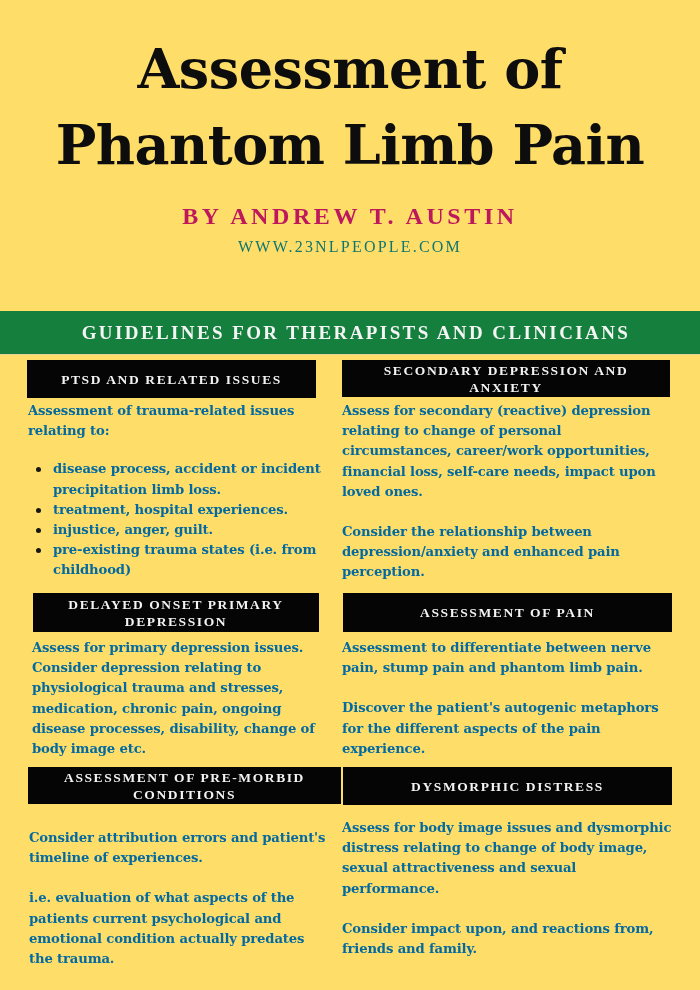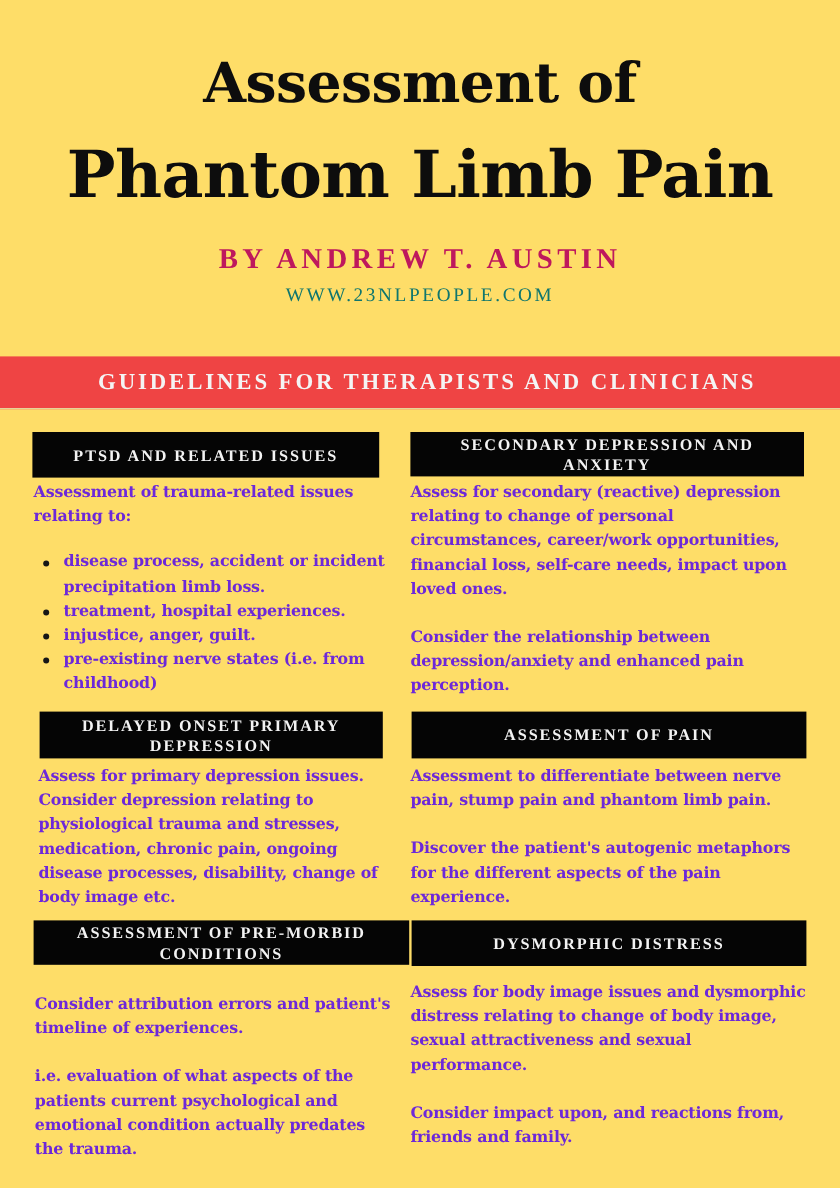--- a/index.html
+++ b/index.html
@@ -28,7 +28,7 @@
     }
     .title-line1 {
       top: 36px;
-      font-size: 46px;
+      font-size: 54px;
       letter-spacing: -0.5px;
       line-height: 66px;
     }

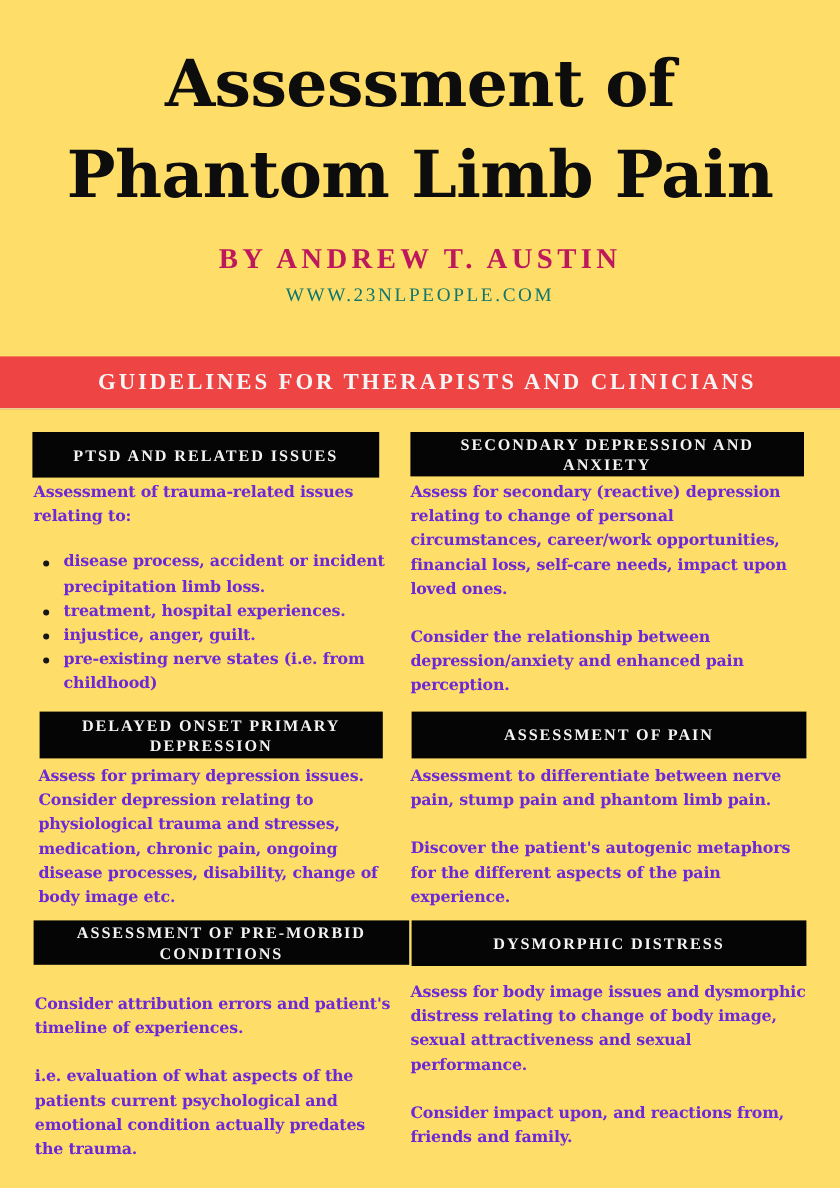--- a/index.html
+++ b/index.html
@@ -67,11 +67,11 @@
     }
     .banner {
       position: absolute;
-      top: 297px;
+      top: 311px;
       left: 0;
       width: 700px;
       height: 43px;
-      background: #ef4444;
+      background: #15803d;
       border-bottom: 1px solid #e6d39a;
     }
     .banner-text {

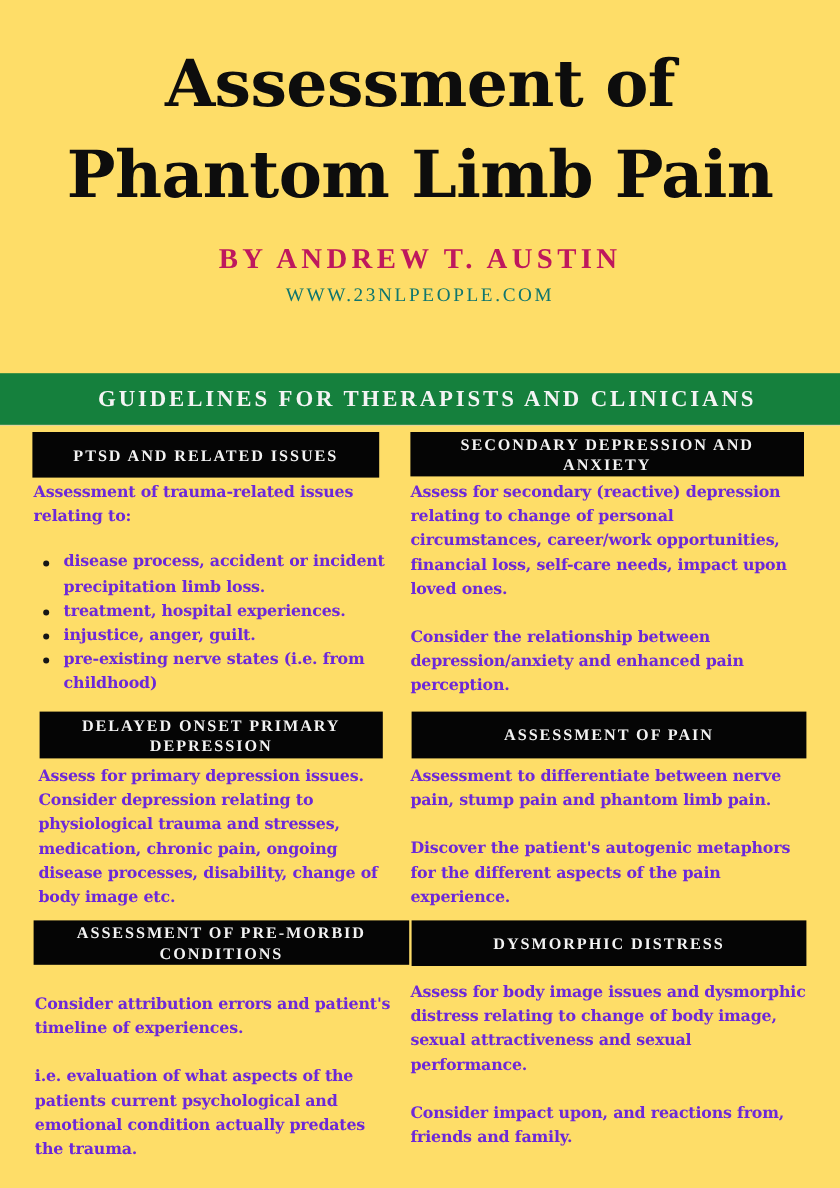--- a/index.html
+++ b/index.html
@@ -112,7 +112,7 @@
       font-weight: bold;
       font-size: 13.2px;
       line-height: 20.2px;
-      color: #6d28d9;
+      color: #0369a1;
       letter-spacing: -0.15px;
     }
     .section-body p {

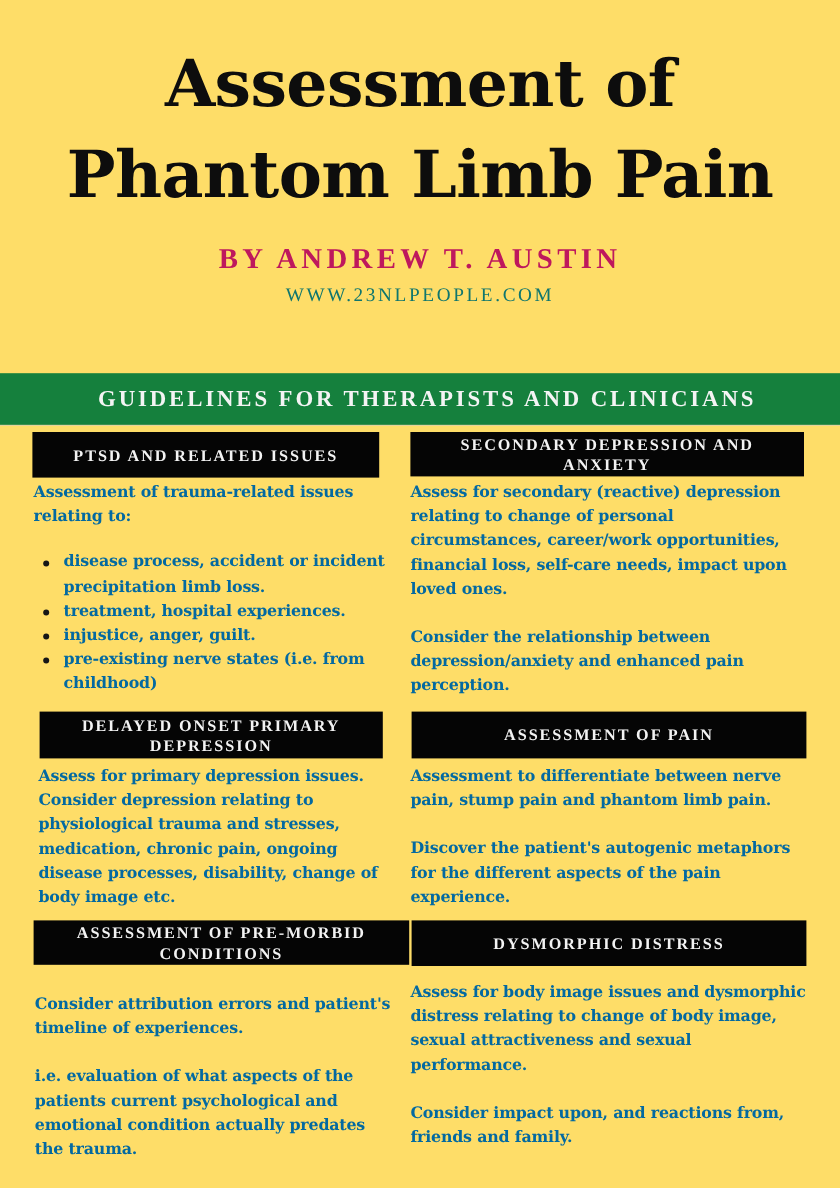--- a/index.html
+++ b/index.html
@@ -159,7 +159,7 @@
     <li><span class="bullet"></span><span>disease process, accident or incident precipitation limb loss.</span></li>
     <li><span class="bullet"></span><span>treatment, hospital experiences.</span></li>
     <li><span class="bullet"></span><span>injustice, anger, guilt.</span></li>
-    <li><span class="bullet"></span><span>pre-existing nerve states (i.e. from childhood)</span></li>
+    <li><span class="bullet"></span><span>pre-existing trauma states (i.e. from childhood)</span></li>
   </ul>
 </div>
 

